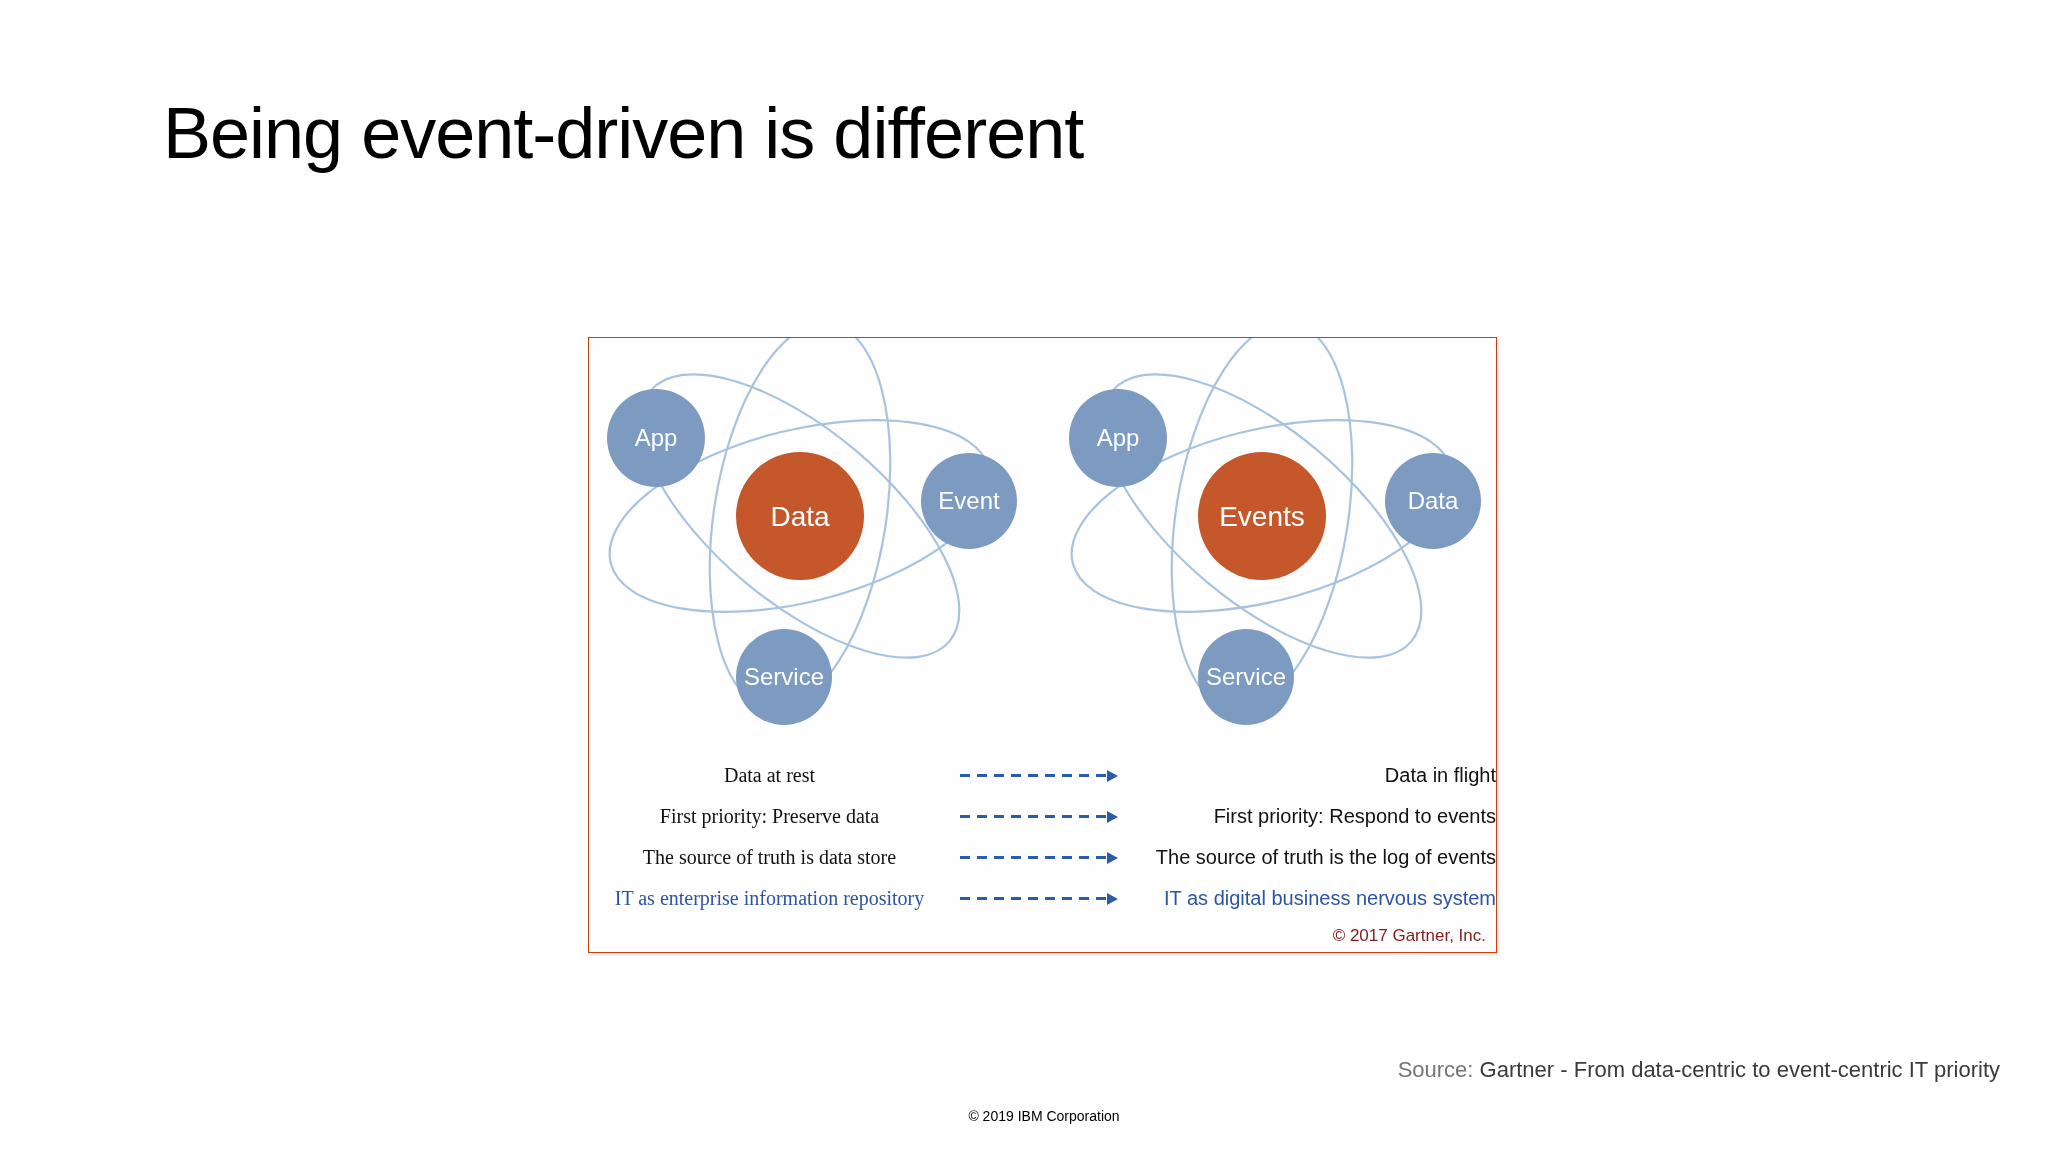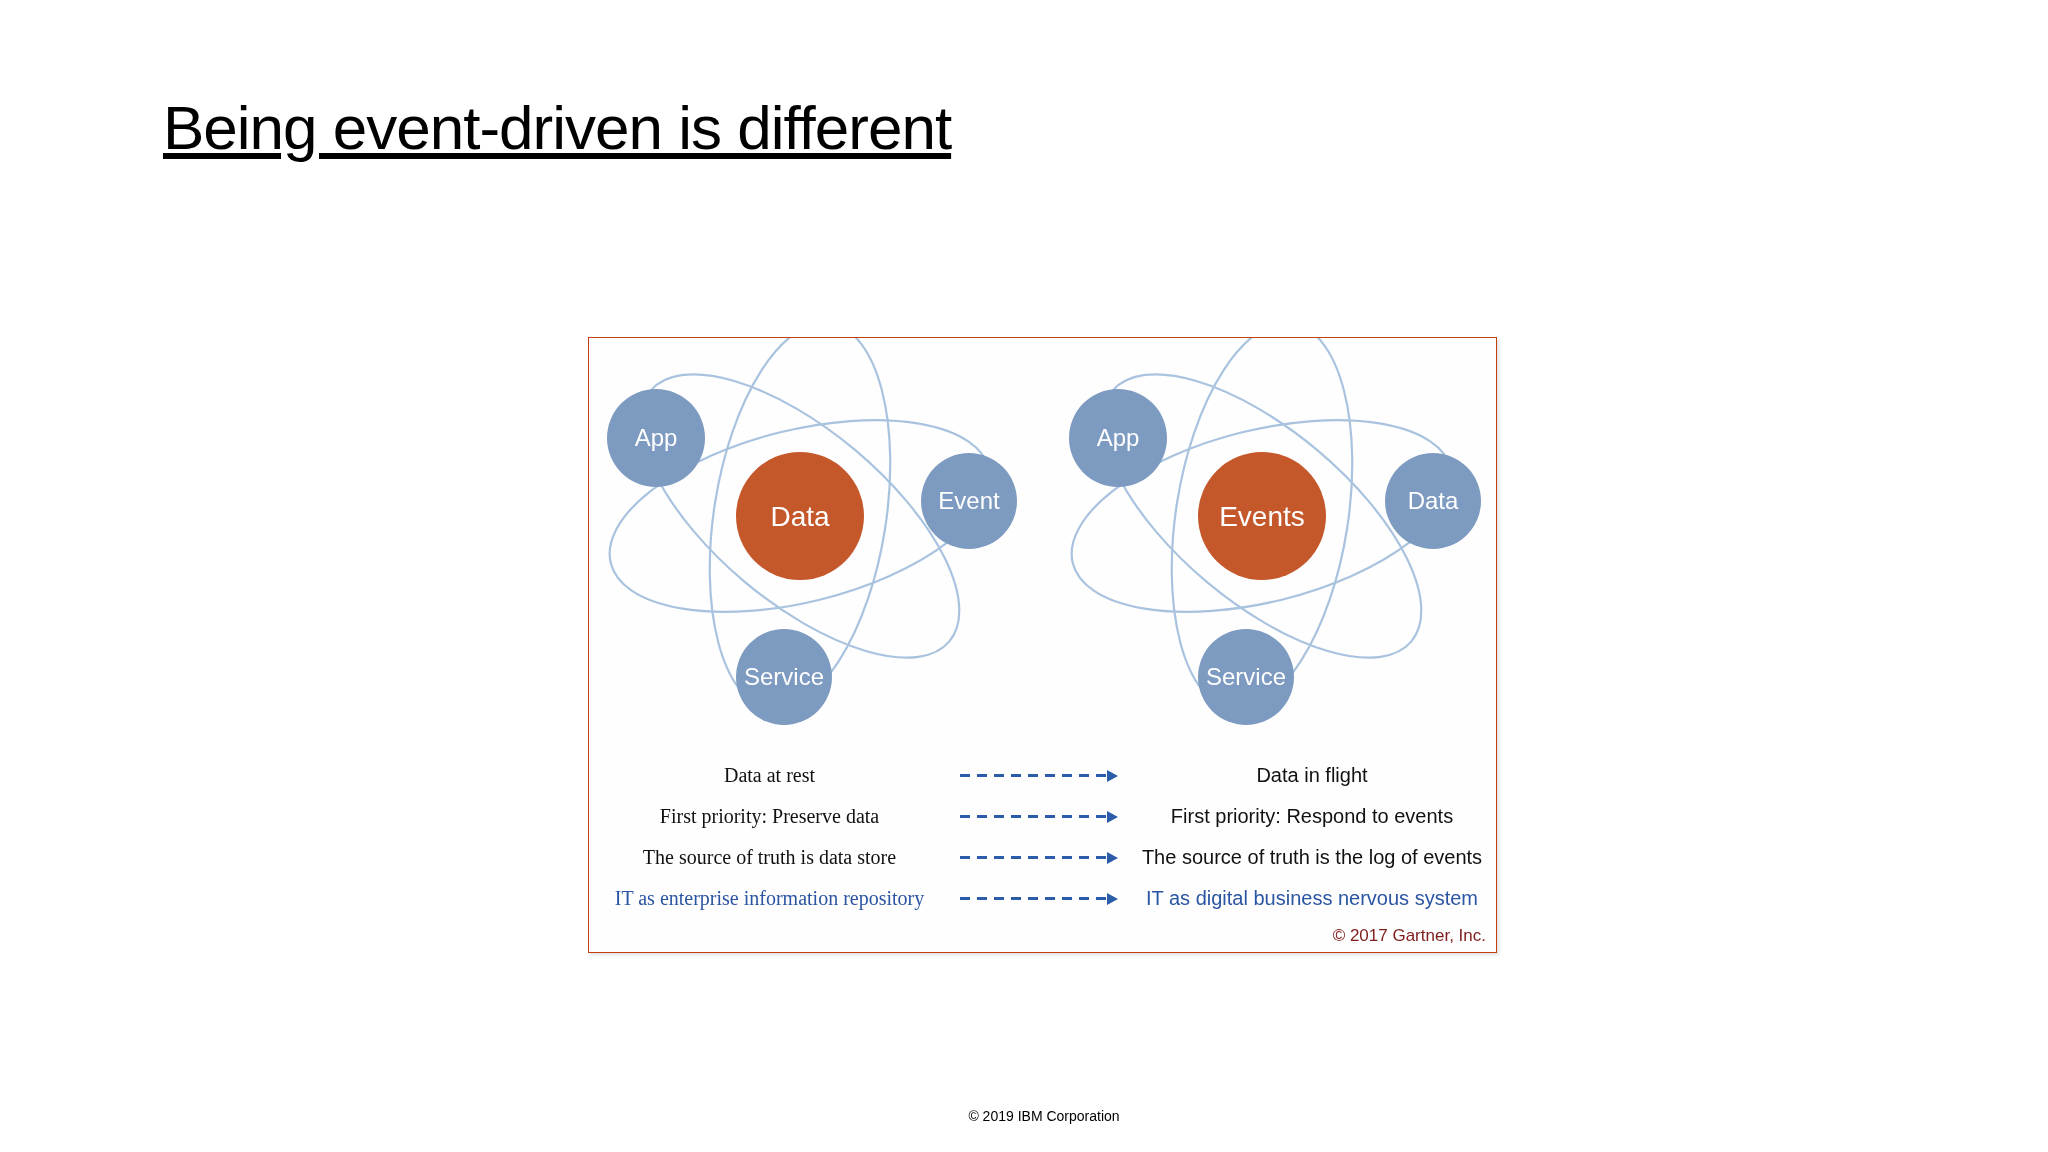--- a/index.html
+++ b/index.html
@@ -19,12 +19,11 @@
     position: absolute;
     left: 163px;
     top: 92px;
-    font-size: 62px;
+    font-size: 72px;
     font-weight: 400;
     letter-spacing: -1px;
     color: #000000;
     white-space: nowrap;
-    text-decoration: underline;
   }
   .figure-panel {
     position: absolute;

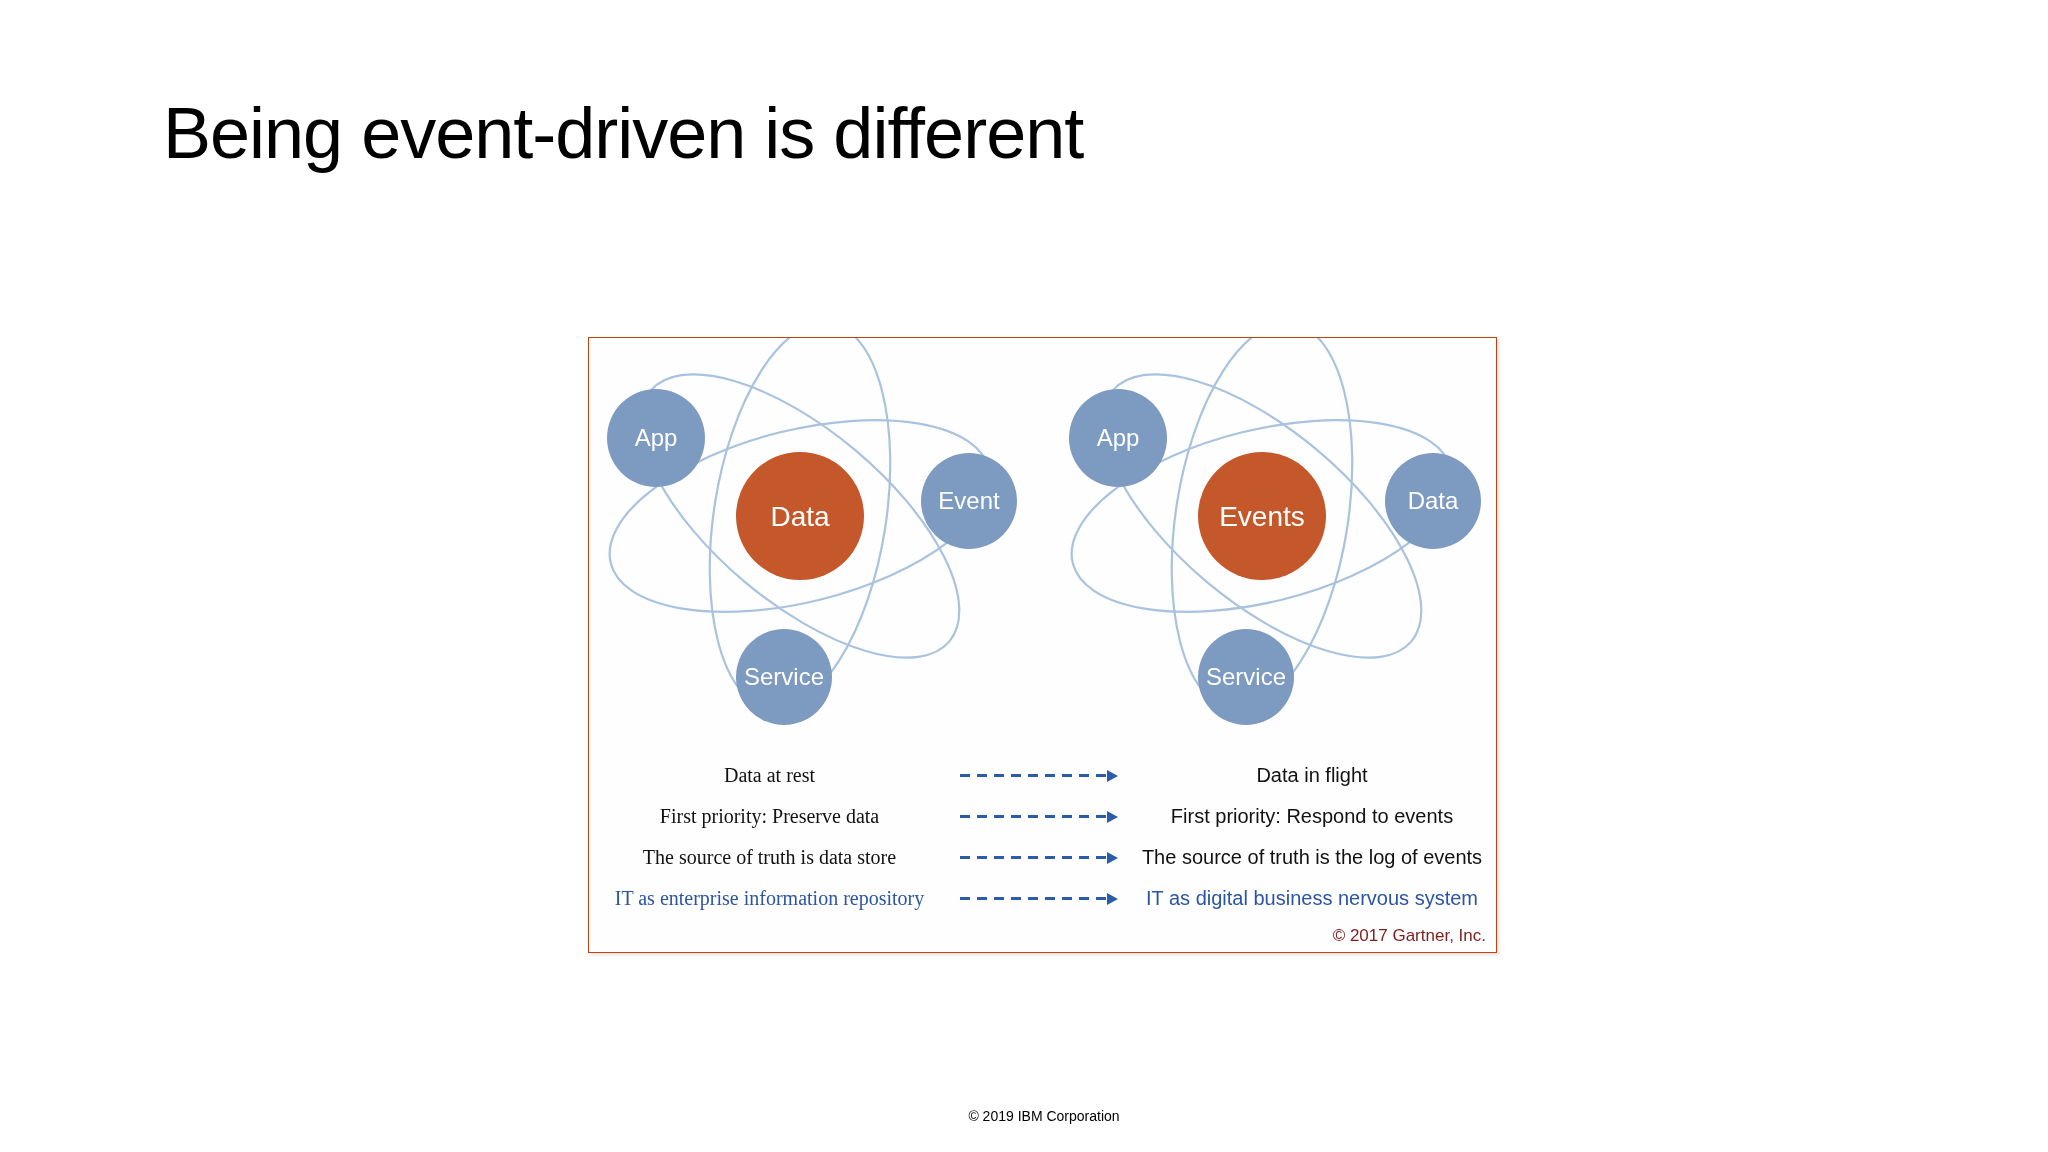--- a/index.html
+++ b/index.html
@@ -95,7 +95,7 @@
     flex: 1 1 auto;
     box-sizing: border-box;
     padding-left: 10px;
-    text-align: center;
+    text-align: right;
     white-space: nowrap;
   }
   .dashes {

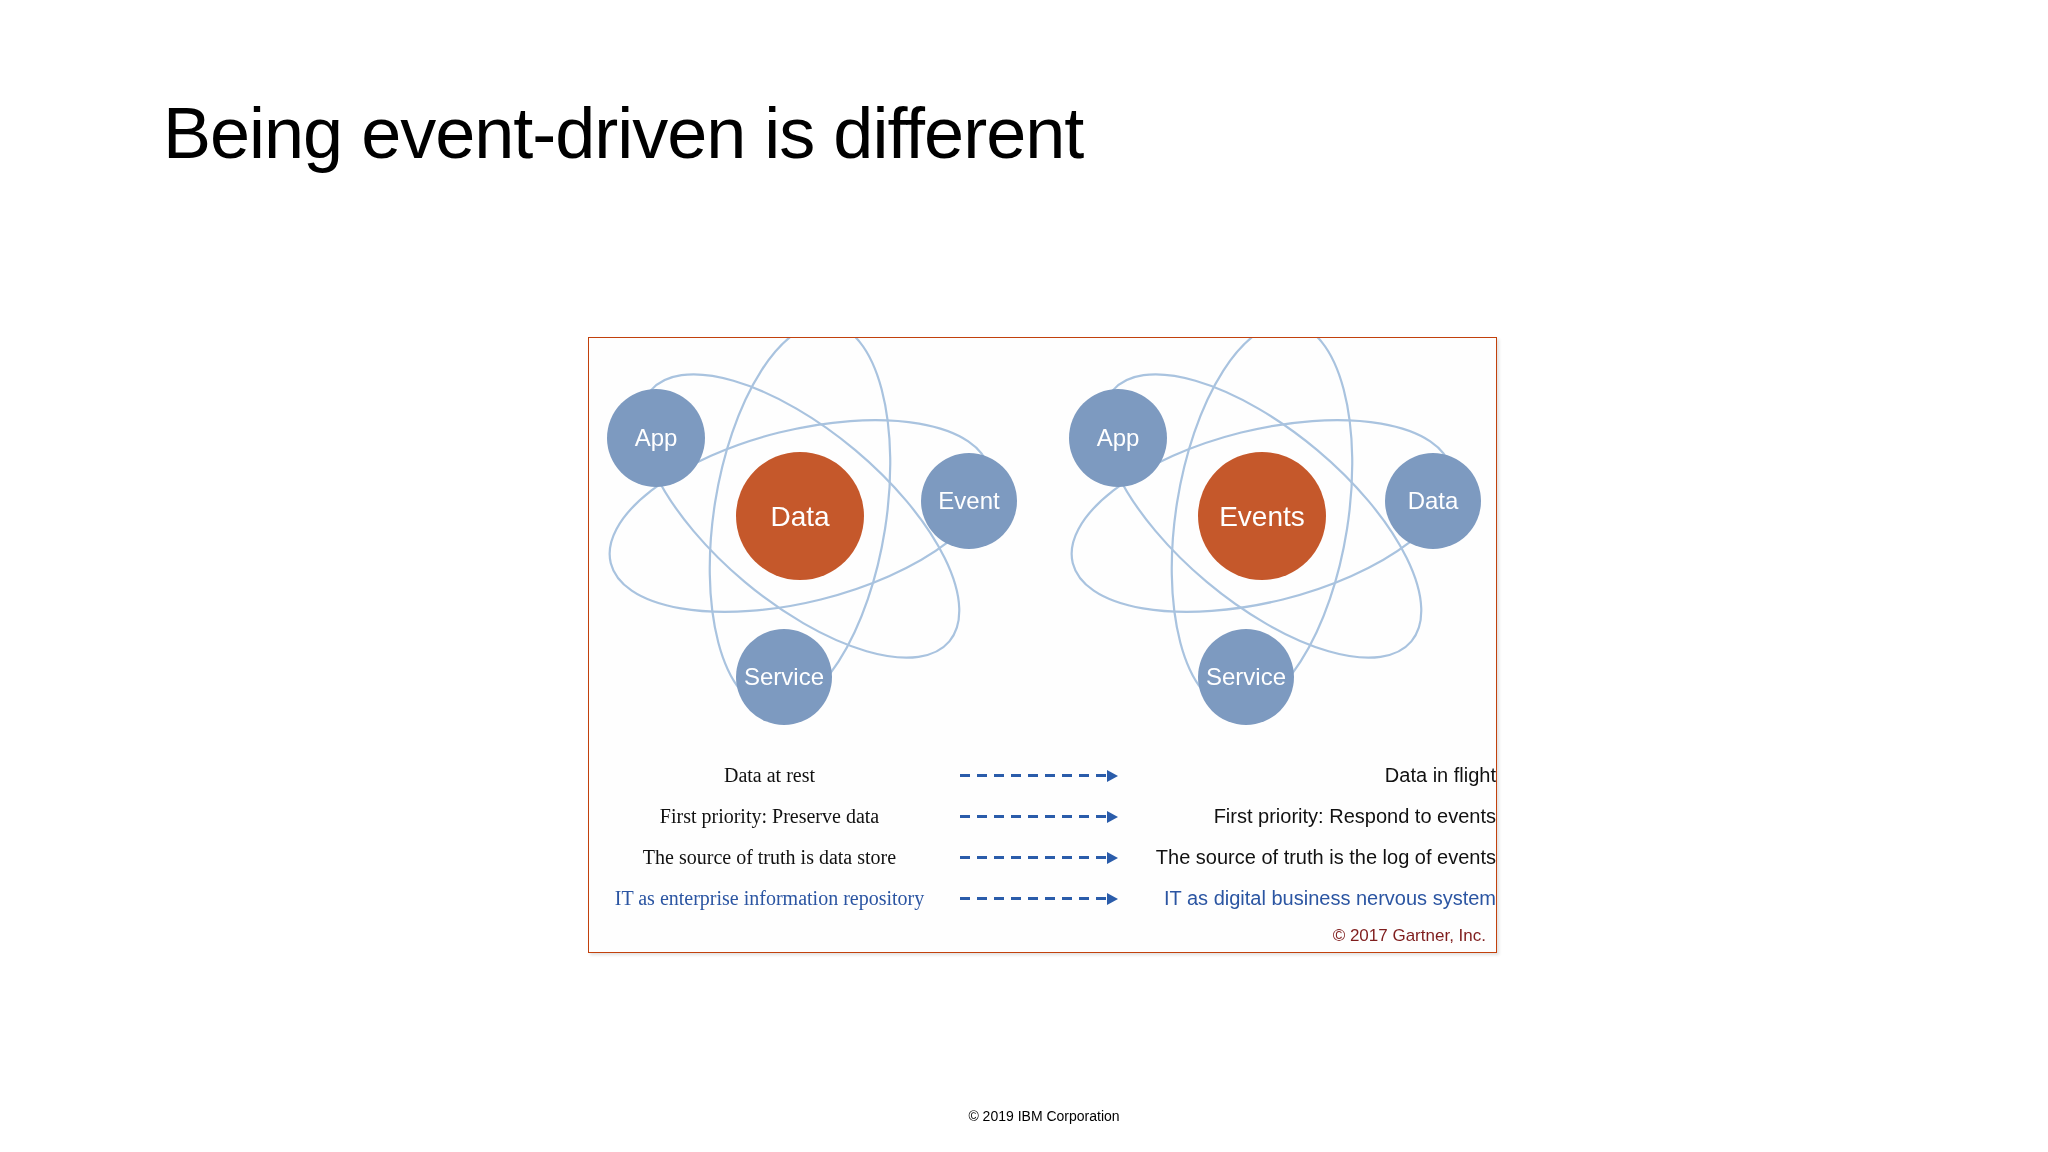--- a/index.html
+++ b/index.html
@@ -229,6 +229,7 @@
     <div class="gartner-copyright">© 2017 Gartner, Inc.</div>
   </div>
 
+  <div class="source-line"><span class="source-label">Source:</span><span> Gartner - From data-centric to event-centric IT priority</span></div>
 
   <div class="ibm-copyright">© 2019 IBM Corporation</div>
 

